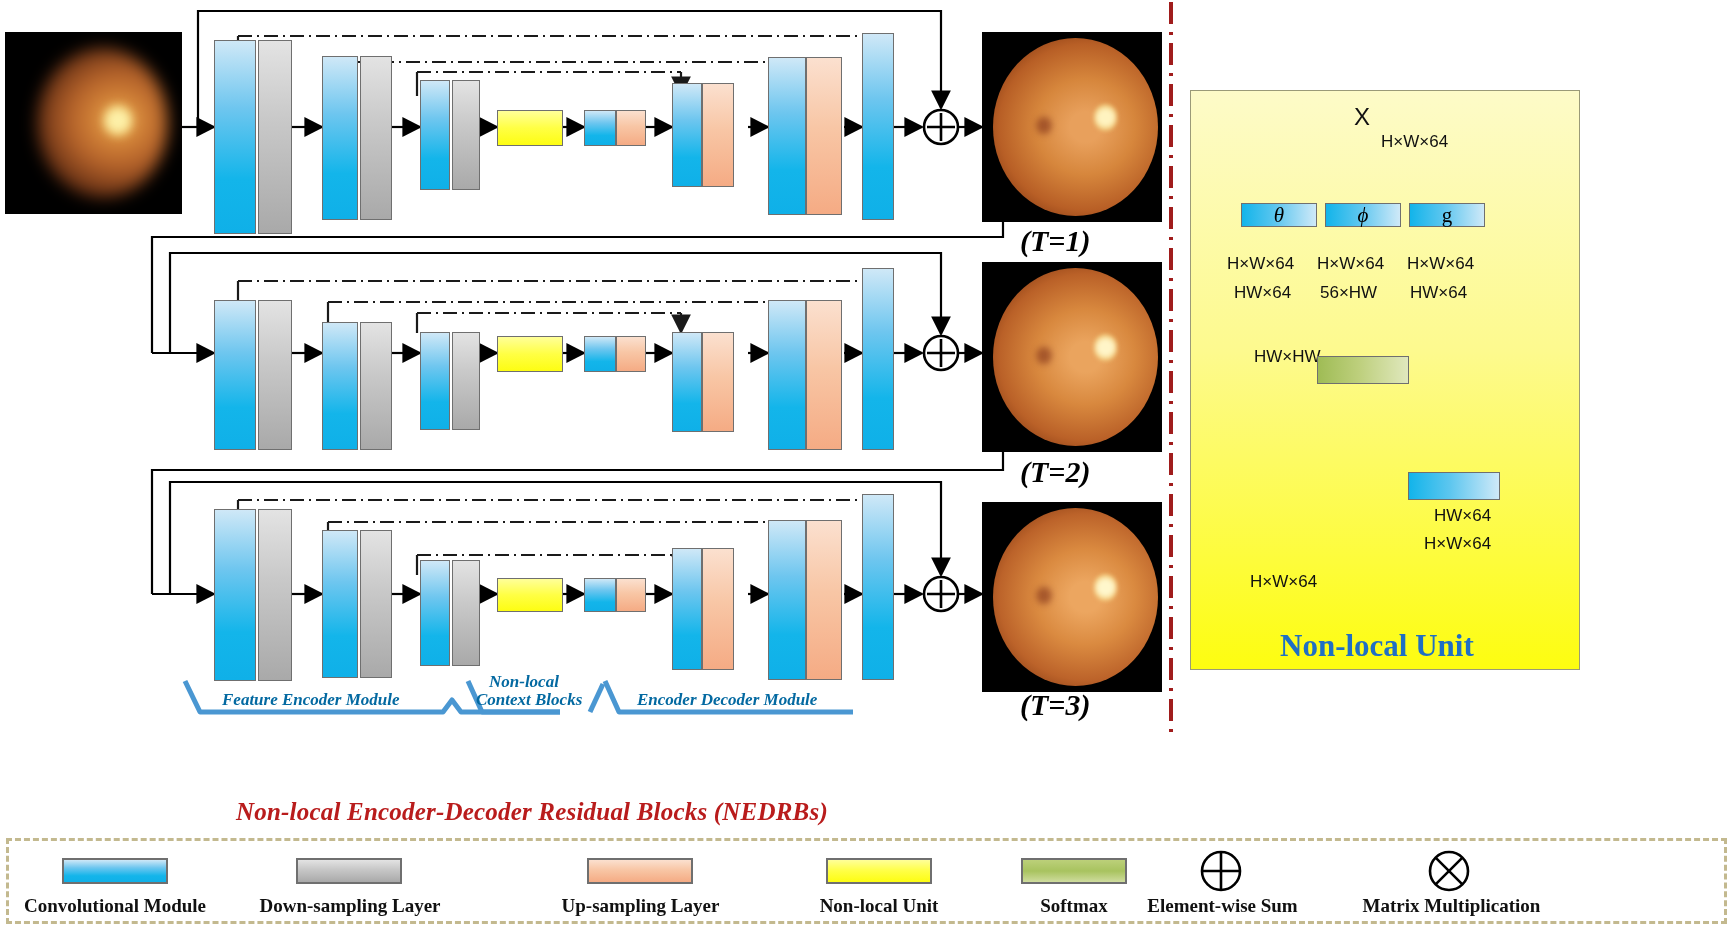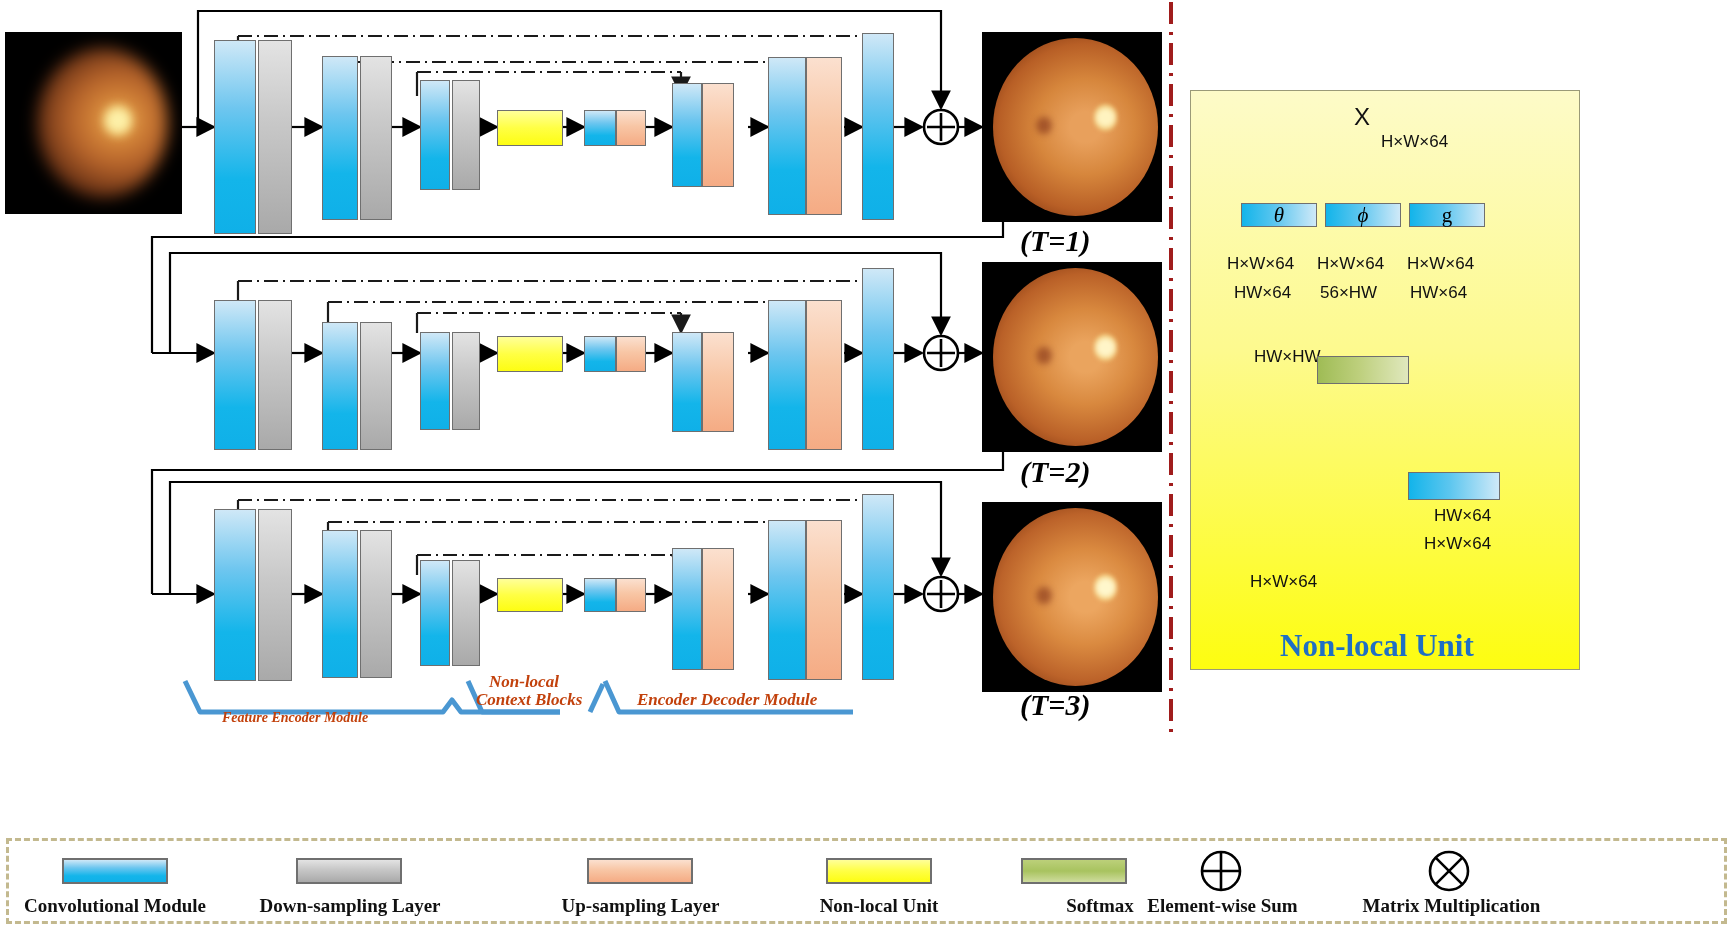--- a/index.html
+++ b/index.html
@@ -25,7 +25,7 @@
   .fundus{position:absolute;background:#000;overflow:hidden;}
   .fundus i{position:absolute;display:block;border-radius:50%;}
 
-  .label-blue{color:#c2410c;font-weight:bold;text-align:right;}
+  .label-blue{color:#0369a1;font-weight:bold;text-align:right;}
   .label-red{color:#b91c1c;font-weight:bold;}
   .tlabel{font-weight:bold;color:#000;}
 

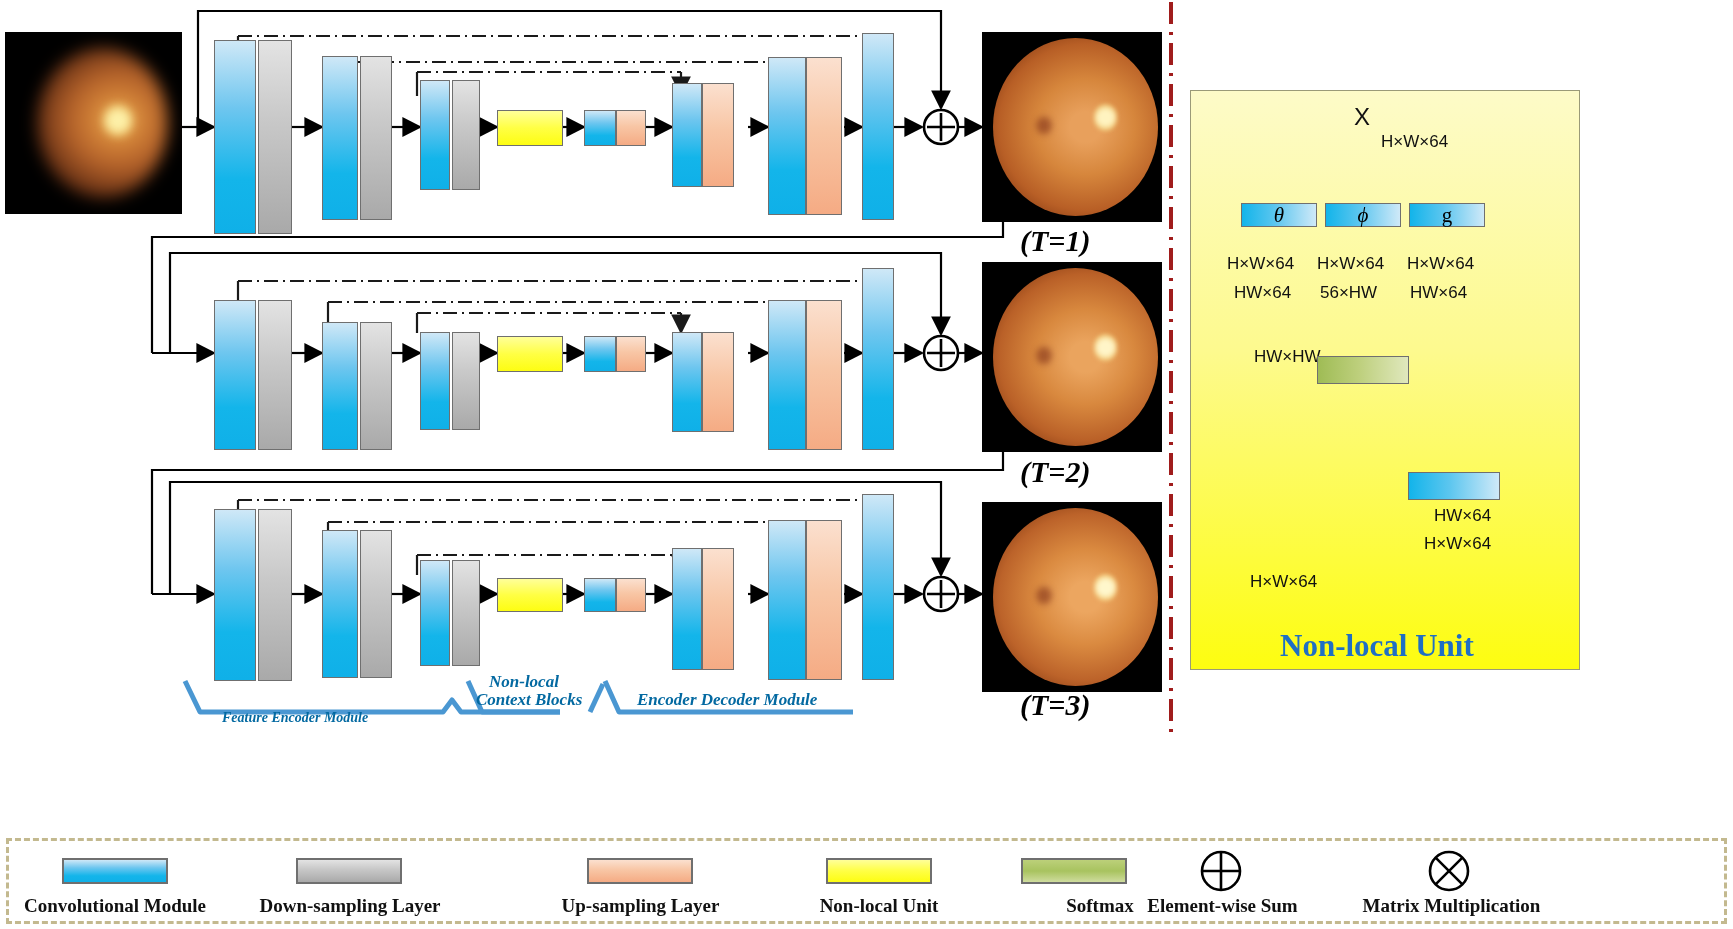--- a/index.html
+++ b/index.html
@@ -308,7 +308,7 @@
   <div class="txt tlabel" style="left:1020px;top:455px;font-size:30px;">(T=2)</div>
   <div class="txt tlabel" style="left:1020px;top:688px;font-size:30px;">(T=3)</div>
 
-  <div class="txt label-blue" style="left:222px;top:690px;font-size:14px;margin-top:20px;">Feature Encoder Module</div>
+  <div class="txt label-blue" style="left:222px;top:690px;font-size:17px;">Feature Encoder Module</div>
   <div class="txt label-blue" style="left:489px;top:672px;font-size:17px;">Non-local</div>
   <div class="txt label-blue" style="left:476px;top:690px;font-size:17px;">Context Blocks</div>
   <div class="txt label-blue" style="left:637px;top:690px;font-size:17px;">Encoder Decoder Module</div>

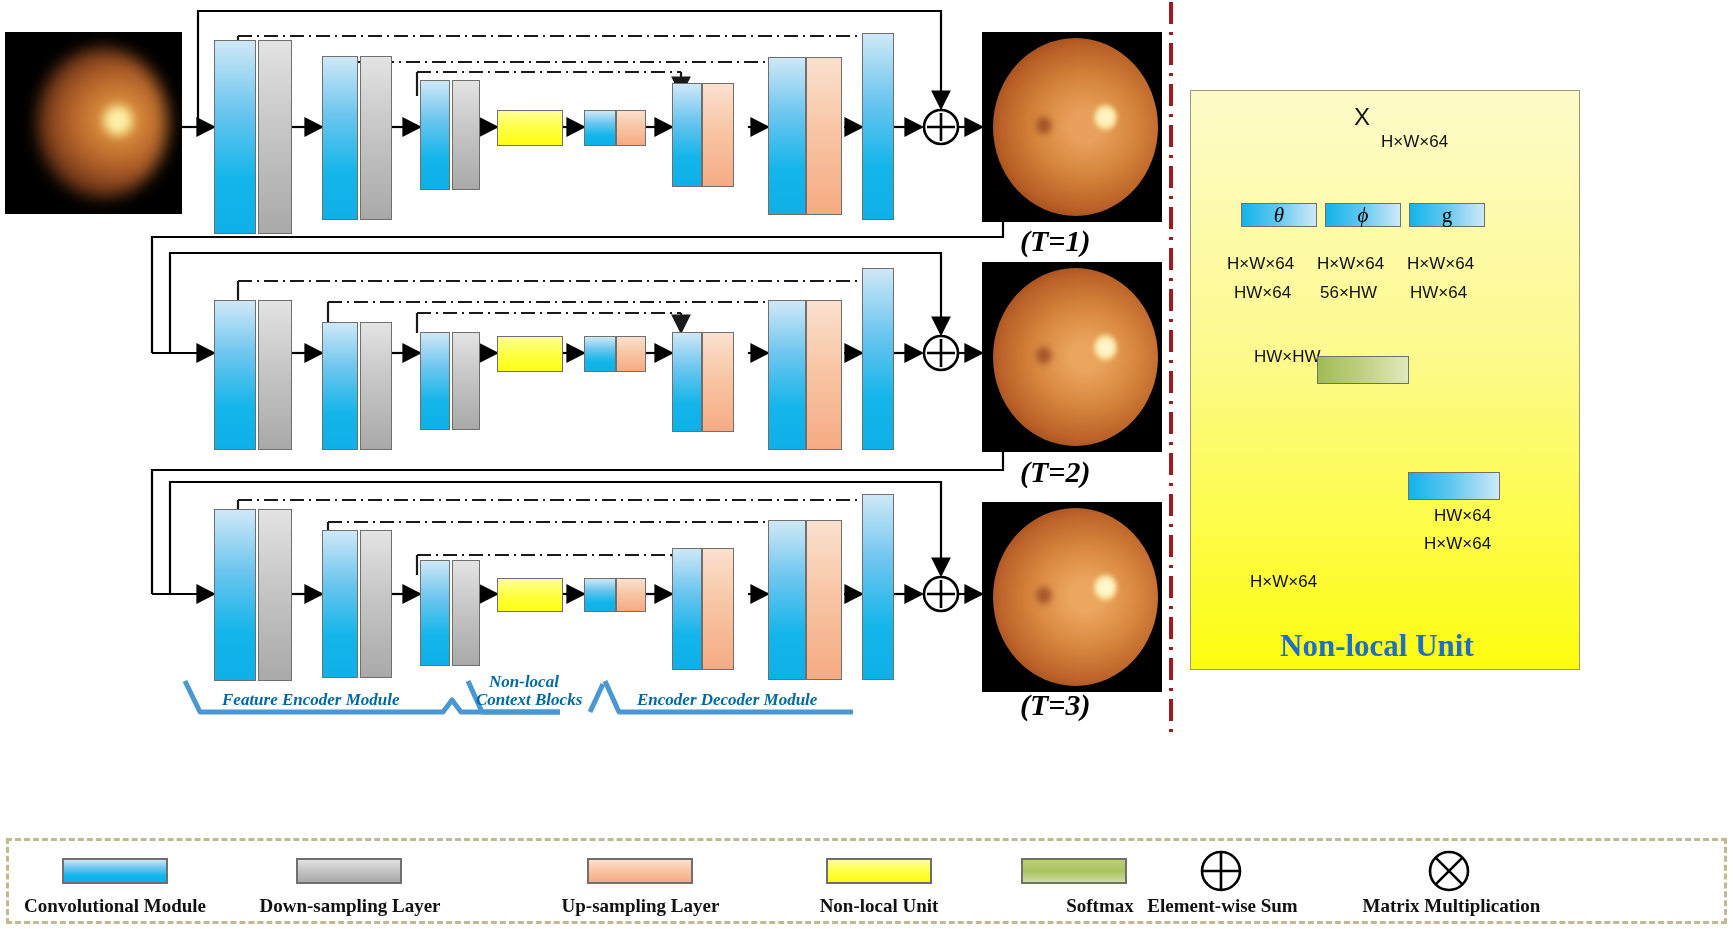--- a/index.html
+++ b/index.html
@@ -313,6 +313,7 @@
   <div class="txt label-blue" style="left:476px;top:690px;font-size:17px;">Context Blocks</div>
   <div class="txt label-blue" style="left:637px;top:690px;font-size:17px;">Encoder Decoder Module</div>
 
+  <div class="txt label-red" style="left:236px;top:798px;font-size:25px;letter-spacing:0.2px;">Non-local Encoder-Decoder Residual Blocks (NEDRBs)</div>
 
   <div id="nlu-panel"></div>
 

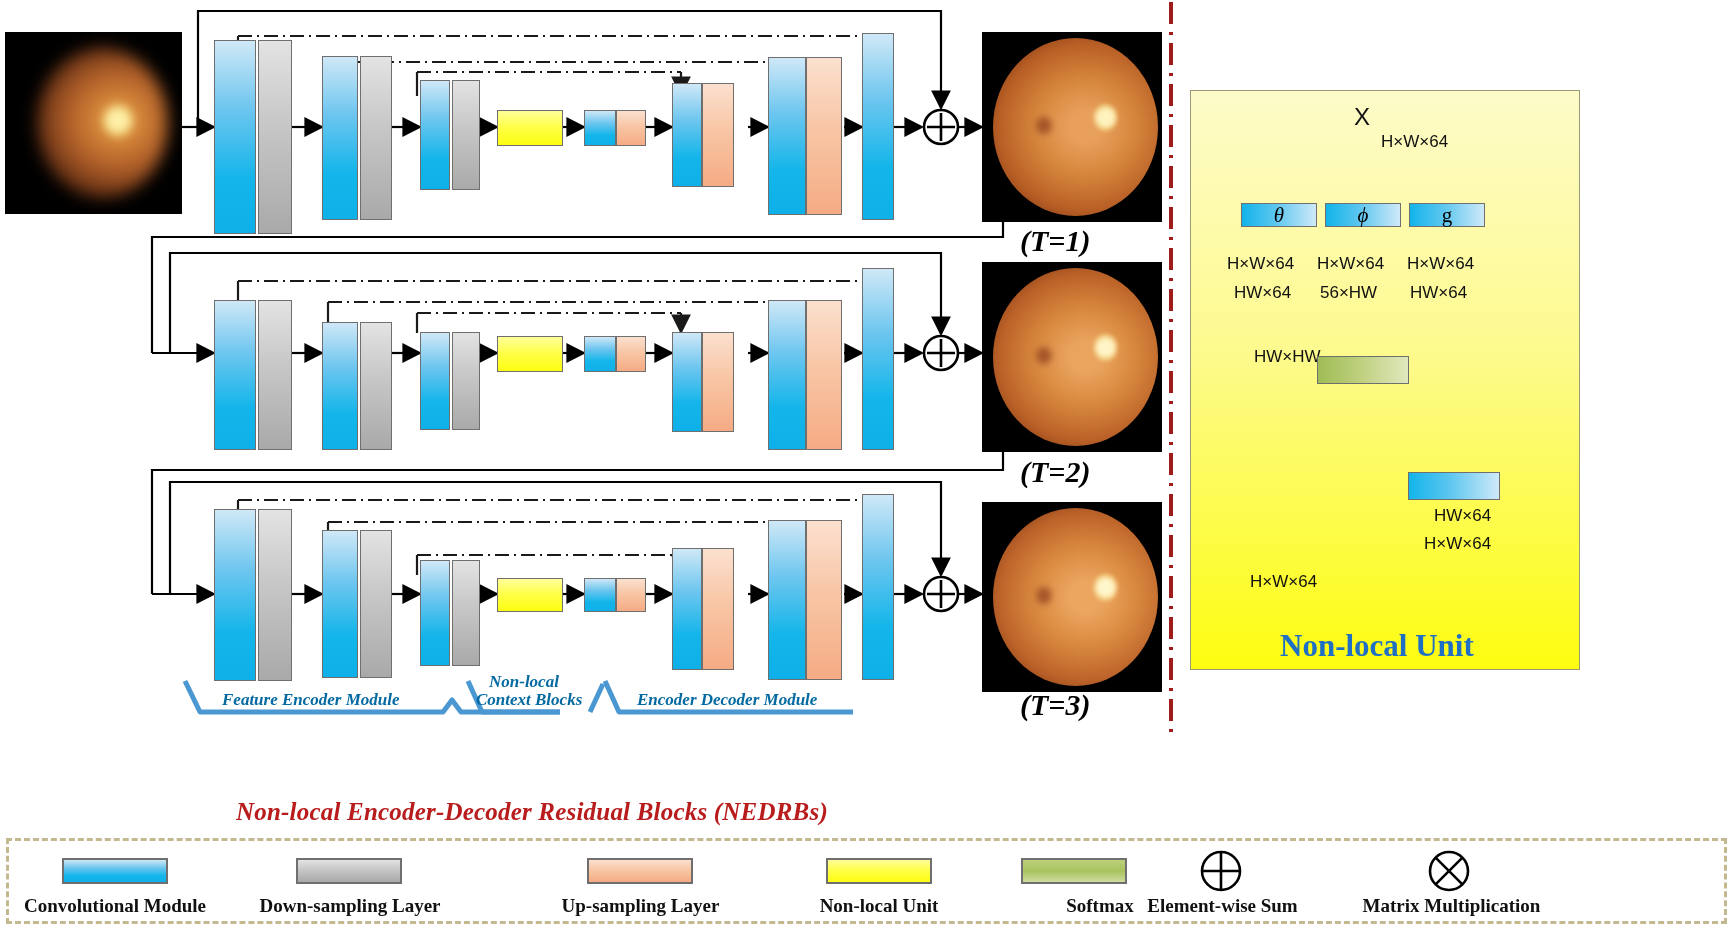--- a/index.html
+++ b/index.html
@@ -362,7 +362,7 @@
   <div class="lg-tx" style="left:789px;top:895px;width:180px;">Non-local Unit</div>
 
   <div class="lg-sw soft" style="left:1021px;top:858px;"></div>
-  <div class="lg-tx" style="left:1035px;top:895px;width:130px;">Softmax</div>
+  <div class="lg-tx" style="left:1009px;top:895px;width:130px;">Softmax</div>
 
   <svg class="layer">
     <g fill="none" stroke="#000" stroke-width="2.6">

